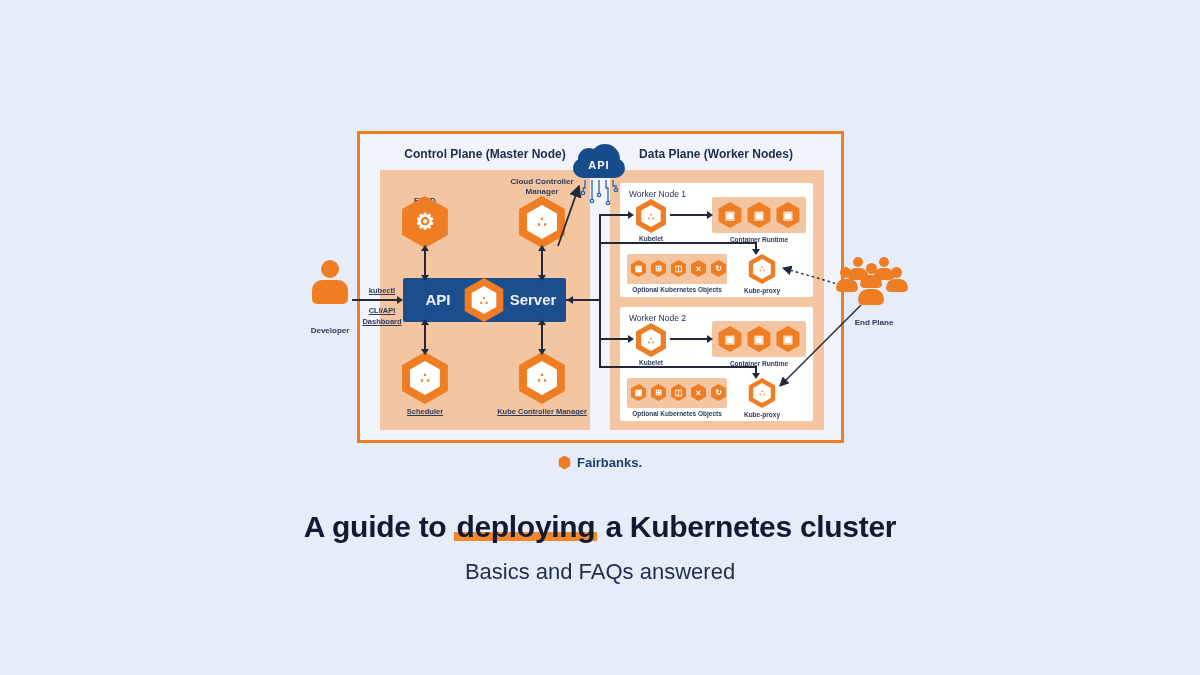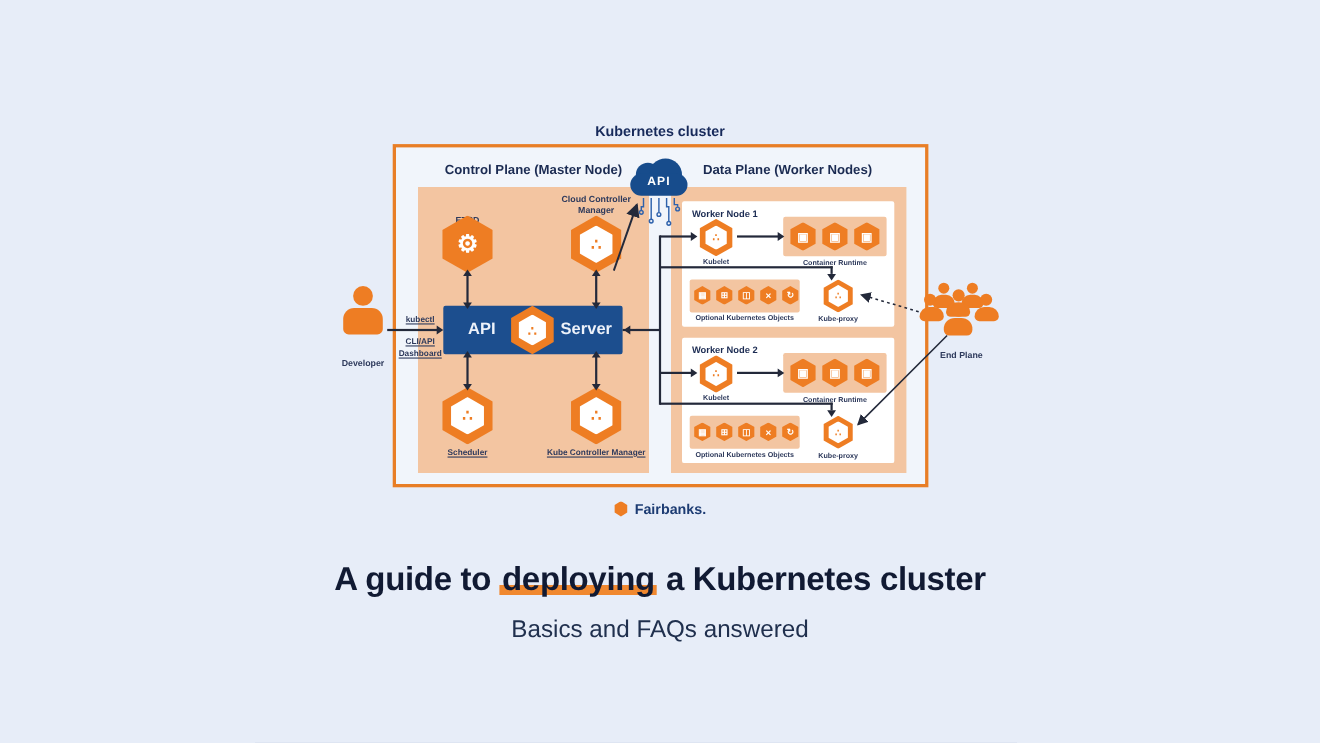--- a/index.html
+++ b/index.html
@@ -68,7 +68,6 @@
 <div id="canvas">
 
   <div id="frame" class="abs"></div>
-  <div class="abs diagram-title ctr" style="left:450px;top:112px;width:300px;">Kubernetes cluster</div>
 
   <div class="abs sec-head ctr" style="left:591px;top:147px;width:250px;">Data Plane (Worker Nodes)</div>
   <div class="abs sec-head ctr" style="left:360px;top:147px;width:250px;">Control Plane (Master Node)</div>

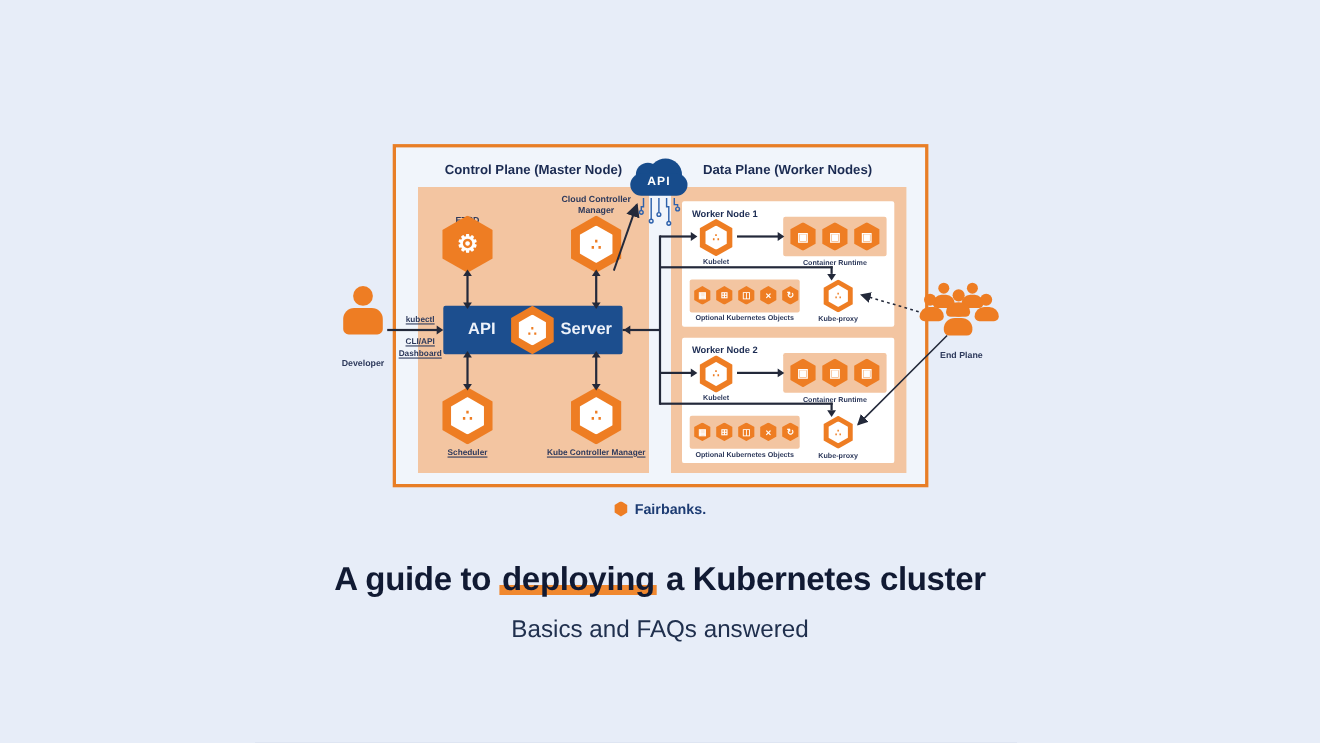--- a/index.html
+++ b/index.html
@@ -20,7 +20,7 @@
   .lbl { font-size:8px; font-weight:bold; color:#2E3A5C; line-height:1.25; }
   .lbl7 { font-size:7.5px; font-weight:bold; color:#2E3A5C; line-height:1.2;text-decoration:underline; }
   .tiny { font-size:6.5px; font-weight:bold; color:#2E3A5C; line-height:1.2; white-space:nowrap; }
-  .wn-title { font-size:8.5px; font-weight:bold; color:#1B2B52; }
+  .wn-title { font-size:8.5px; font-weight:normal; color:#1B2B52; }
 
   
   .hex { clip-path:polygon(50% 0, 94% 25%, 94% 75%, 50% 100%, 6% 75%, 6% 25%);

